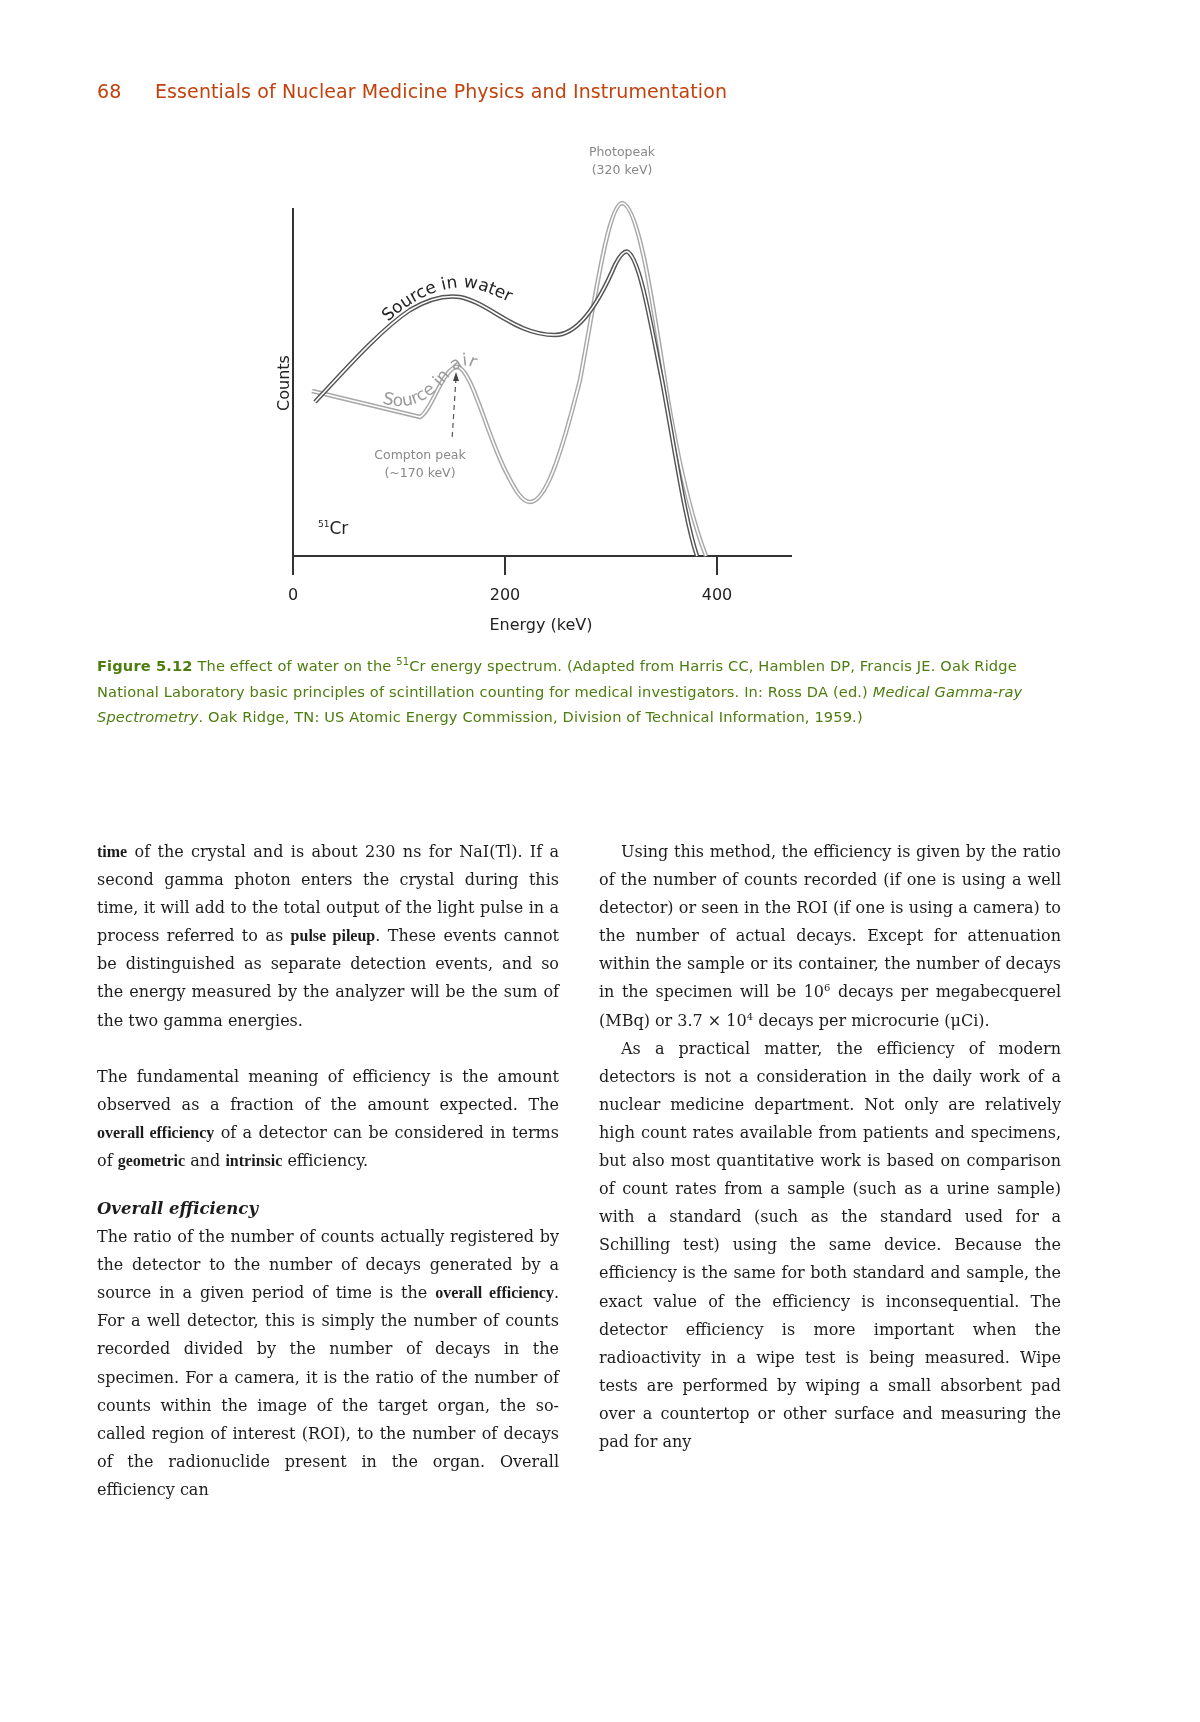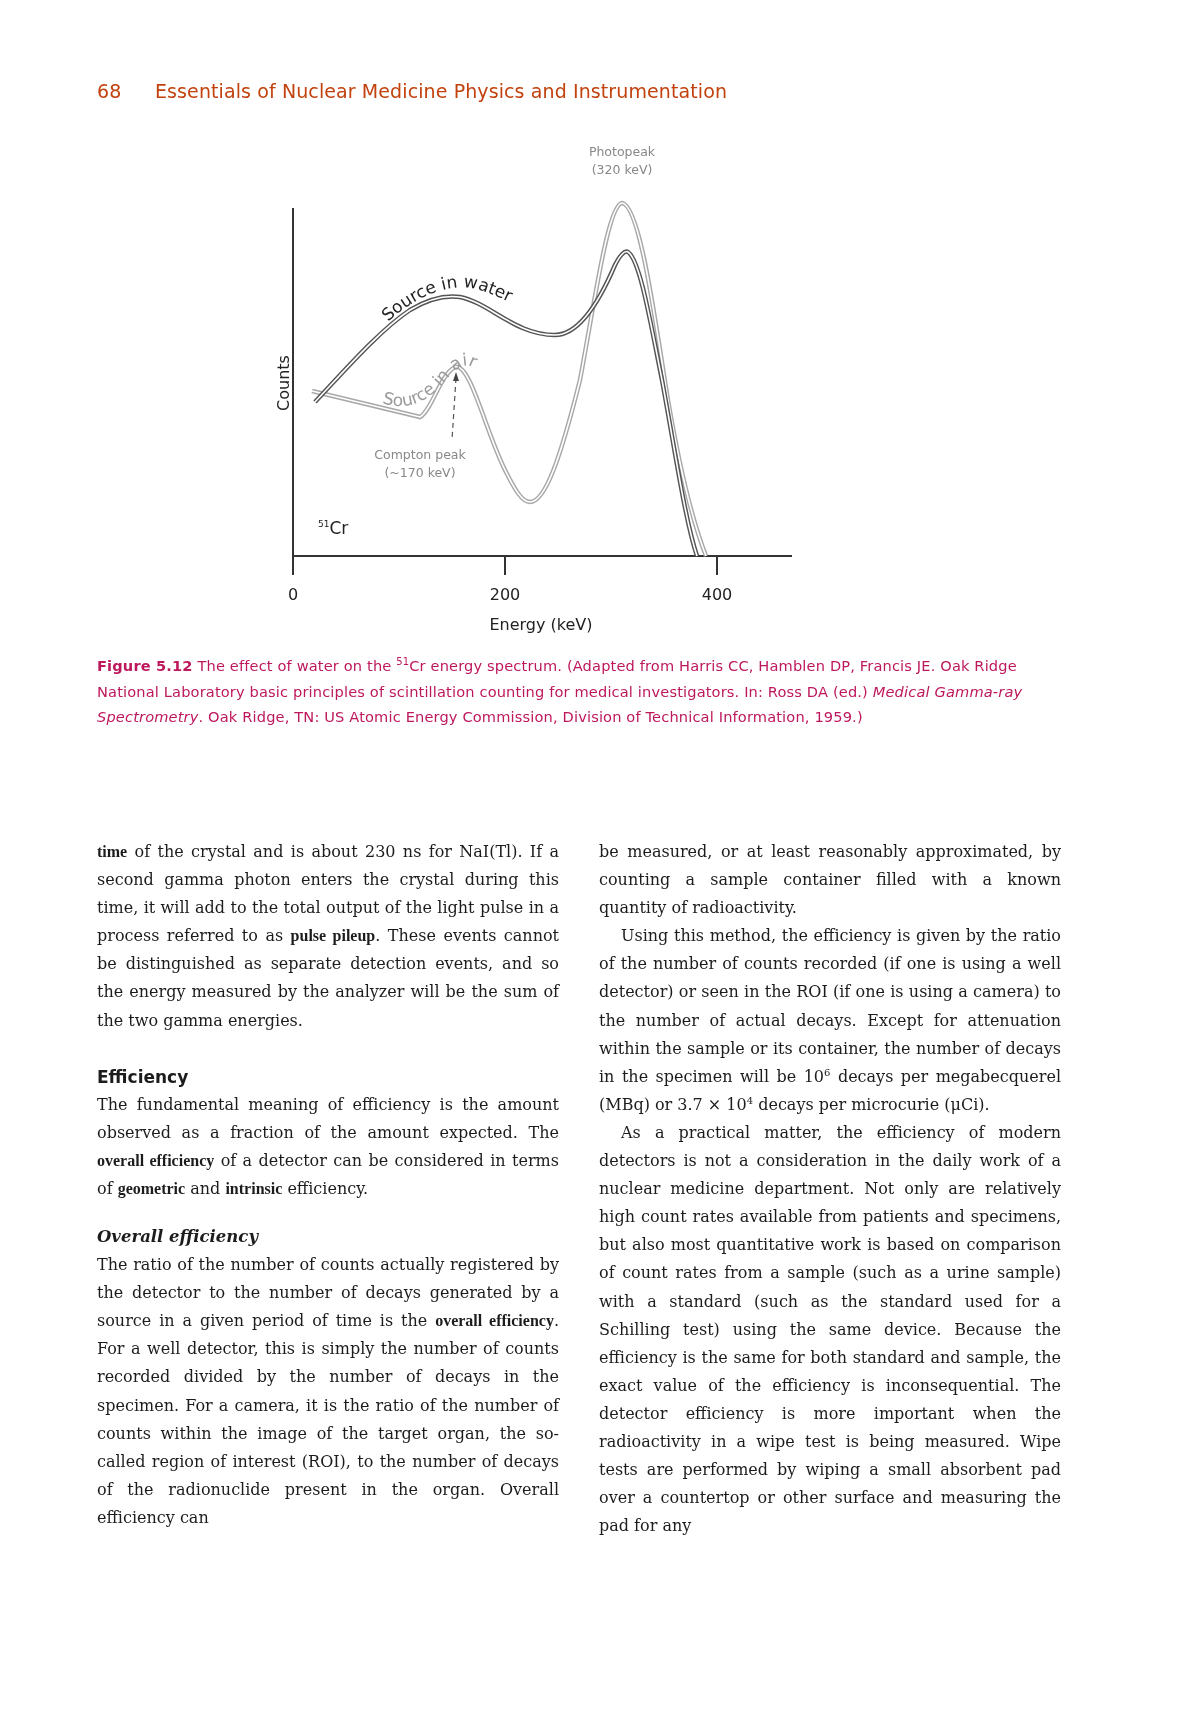--- a/index.html
+++ b/index.html
@@ -9,7 +9,7 @@
   .running-head .pagenum { display: inline-block; width: 58px; }
   .figure { position: absolute; left: 0; top: 140px; width: 1200px; height: 520px; }
   .figure svg { position: absolute; left: 0; top: 0; }
-  .caption { position: absolute; left: 97px; top: 653px; width: 960px; font-size: 14.6px; line-height: 25.5px; color: #be185d; letter-spacing: 0.15px; }
+  .caption { position: absolute; left: 97px; top: 653px; width: 960px; font-size: 14.6px; line-height: 25.5px; color: #4d7c0f; letter-spacing: 0.15px; }
   .caption .fig-label { font-weight: bold; }
   .caption i { font-style: italic; }
   .col { position: absolute; top: 838px; width: 462px; font-family: "DejaVu Serif", serif; font-size: 16px; line-height: 28.1px; color: #1c1c1c; text-align: justify; }

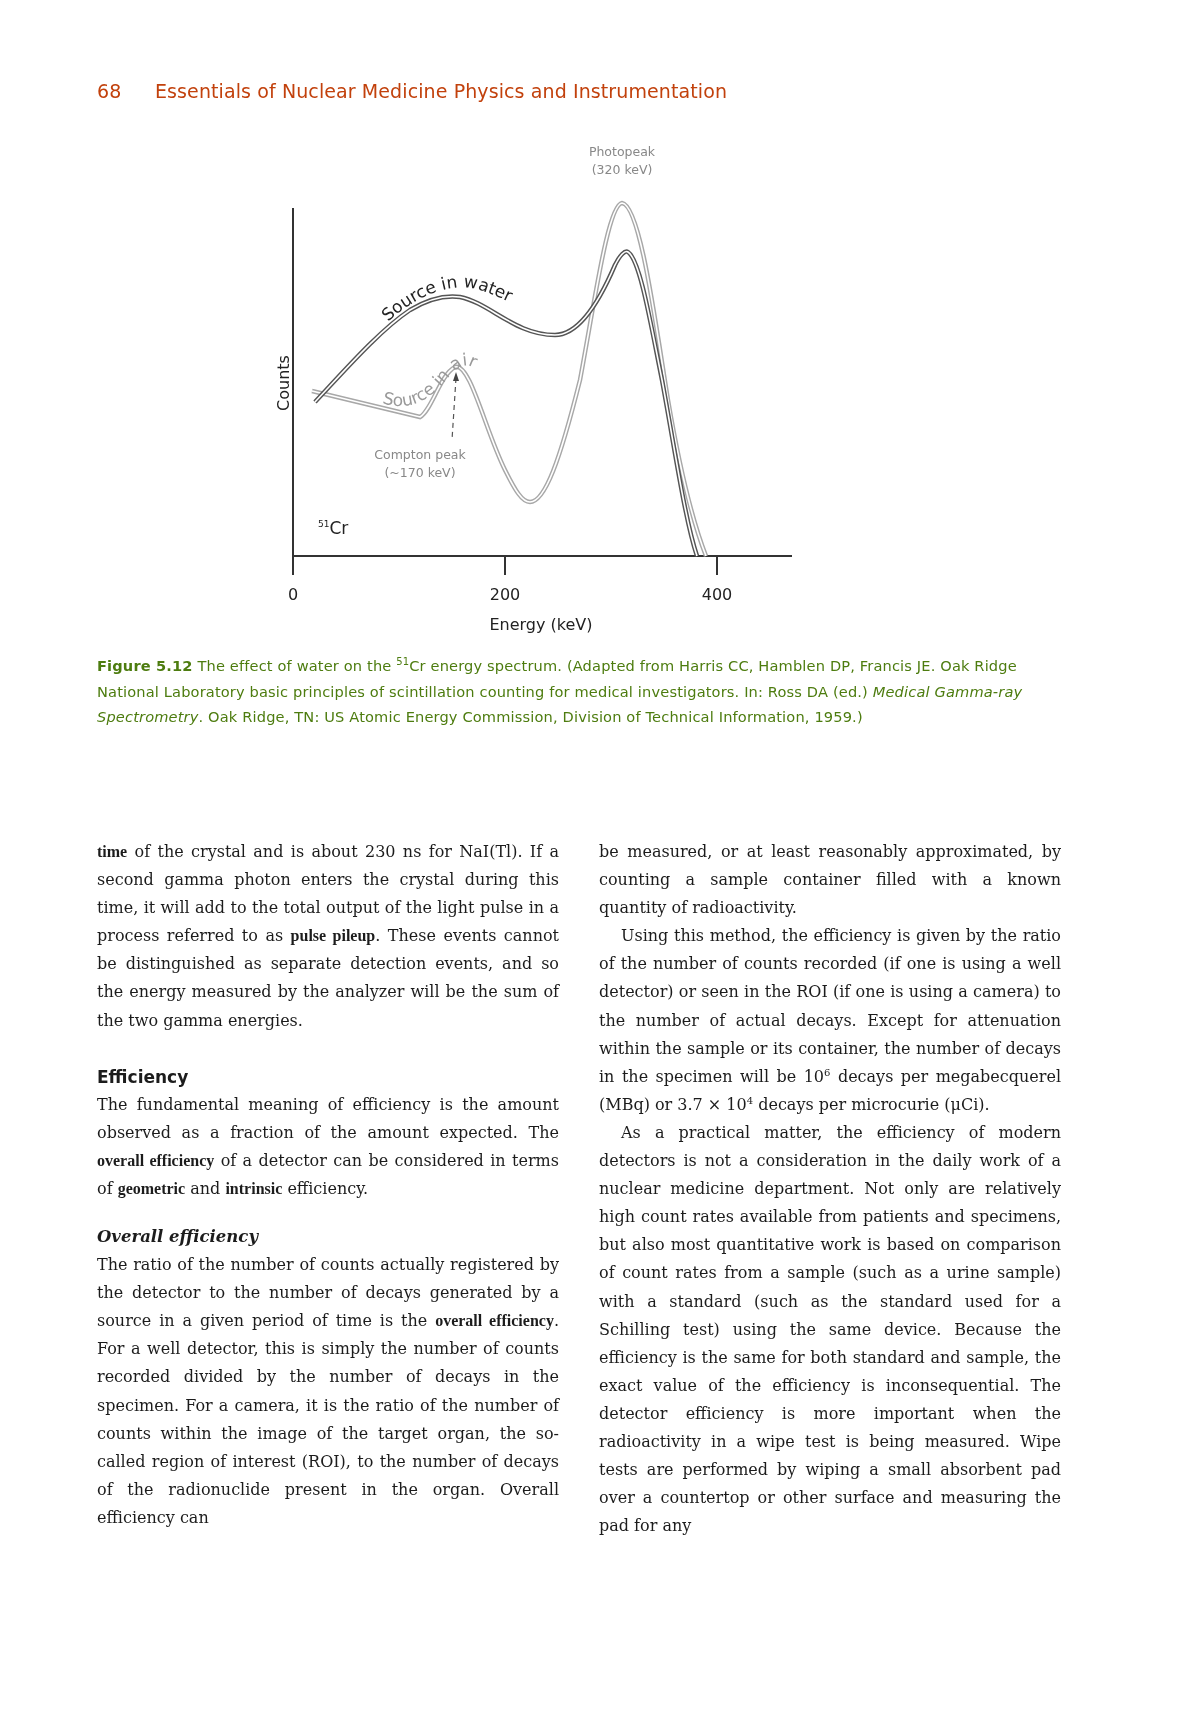--- a/index.html
+++ b/index.html
@@ -96,7 +96,6 @@
 </div>
 
 <div class="col right">
-  <p>be measured, or at least reasonably approximated, by counting a sample container filled with a known quantity of radioactivity.</p>
   <p class="indent"><span>Using this method, the efficiency is given by the ratio of the number of counts recorded (if one is using a well detector) or seen in the ROI (if one is using a camera) to the number of actual decays. Except for attenuation within the sample or its container, the number of decays in the specimen will be 10</span><sup>6</sup><span> decays per megabecquerel (MBq) or 3.7 × 10</span><sup>4</sup><span> decays per microcurie (μCi).</span></p>
   <p class="indent">As a practical matter, the efficiency of modern detectors is not a consideration in the daily work of a nuclear medicine department. Not only are relatively high count rates available from patients and specimens, but also most quantitative work is based on comparison of count rates from a sample (such as a urine sample) with a standard (such as the standard used for a Schilling test) using the same device. Because the efficiency is the same for both standard and sample, the exact value of the efficiency is inconsequential. The detector efficiency is more important when the radioactivity in a wipe test is being measured. Wipe tests are performed by wiping a small absorbent pad over a countertop or other surface and measuring the pad for any</p>
 </div>

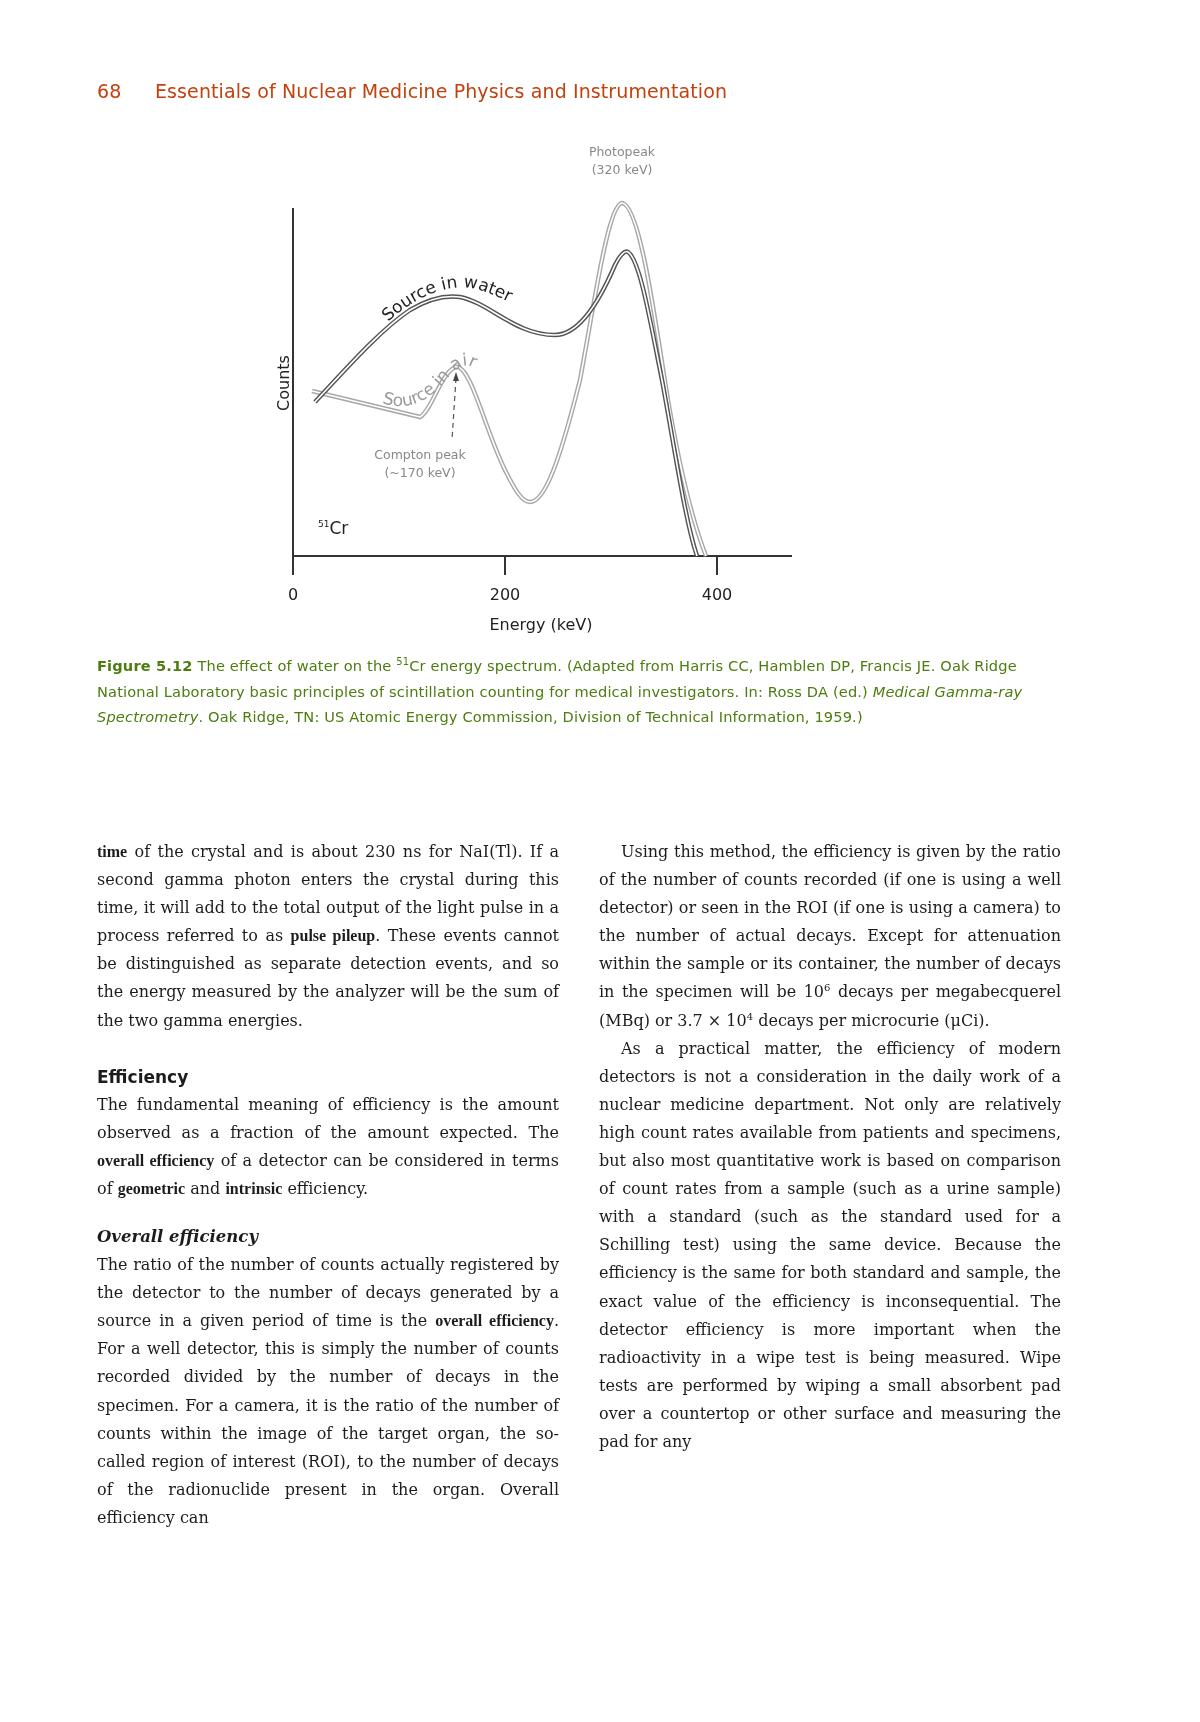--- a/index.html
+++ b/index.html
@@ -88,7 +88,6 @@
 <div class="col left">
   <p><b>time</b><span> of the crystal and is about 230 ns for NaI(Tl). If a second gamma photon enters the crystal during this time, it will add to the total output of the light pulse in a process referred to as </span><b>pulse pileup</b><span>. These events cannot be distinguished as separate detection events, and so the energy measured by the analyzer will be the sum of the two gamma energies.</span></p>
   <div class="gap"></div>
-  <h3>Efficiency</h3>
   <p><span>The fundamental meaning of efficiency is the amount observed as a fraction of the amount expected. The </span><b>overall efficiency</b><span> of a detector can be considered in terms of </span><b>geometric</b><span> and </span><b>intrinsic</b><span> efficiency.</span></p>
   <div class="gap-sm"></div>
   <h4>Overall efficiency</h4>

